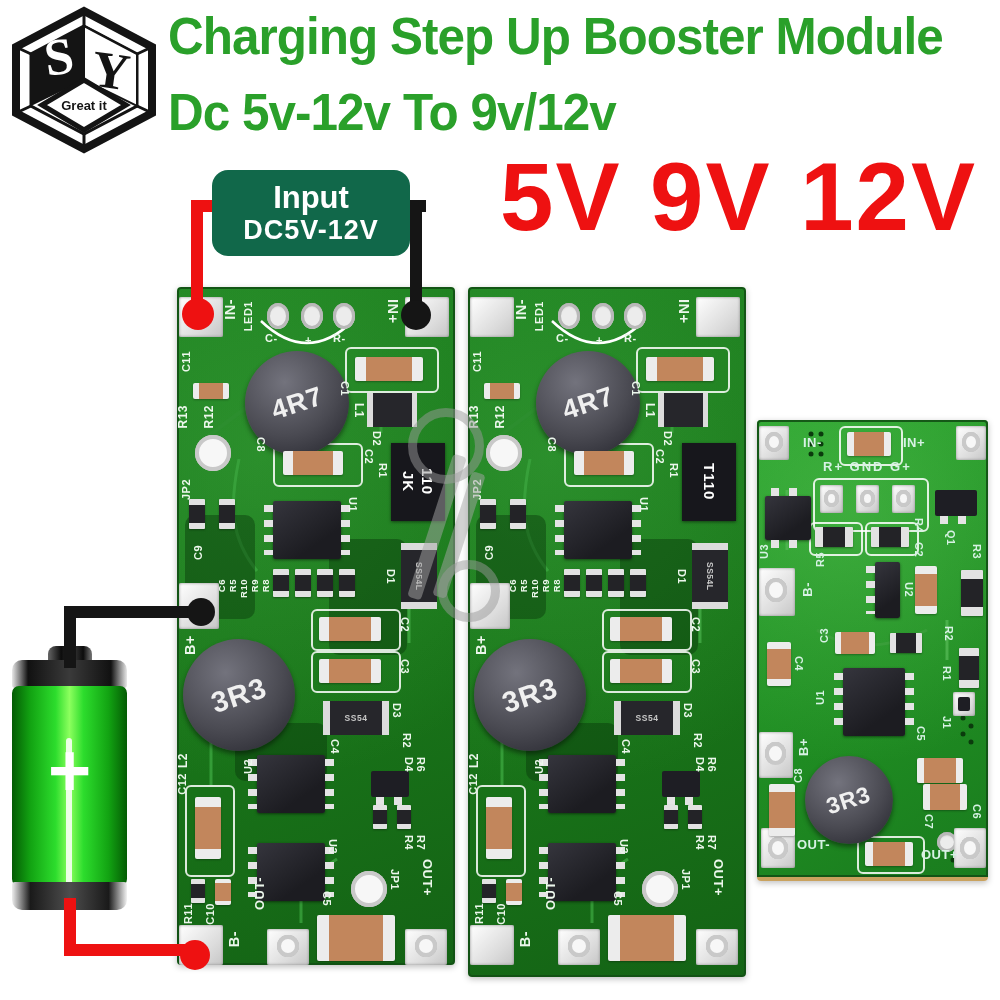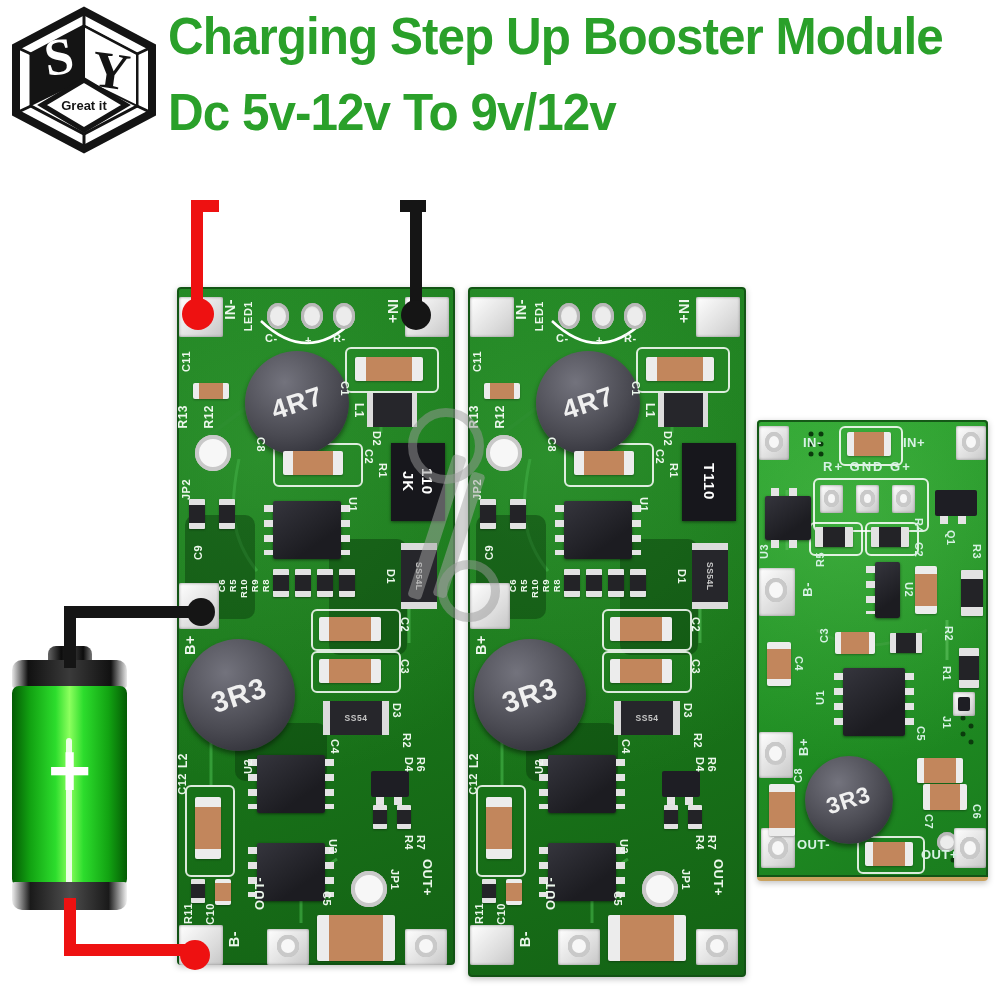--- a/index.html
+++ b/index.html
@@ -117,6 +117,10 @@
   <div class="title title1">Charging Step Up Booster Module</div>
   <div class="title title2">Dc 5v-12v To 9v/12v</div>
 
+  <div class="inlabel">
+    <span class="l1">Input</span>
+    <span class="l2">DC5V-12V</span>
+  </div>
 
   <div class="wire red" style="left:191px;top:200px;width:28px;height:12px;"></div>
   <div class="wire red" style="left:191px;top:200px;width:12px;height:112px;"></div>

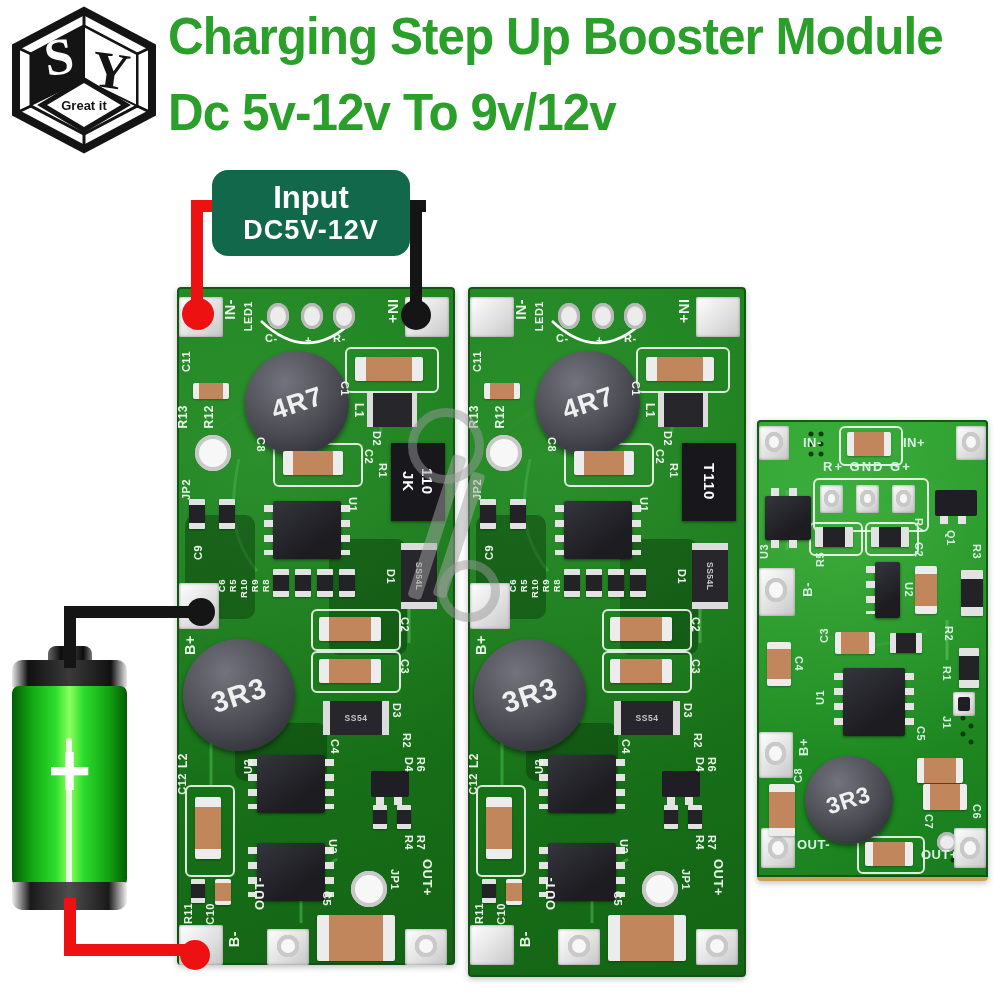--- a/index.html
+++ b/index.html
@@ -116,6 +116,7 @@
 
   <div class="title title1">Charging Step Up Booster Module</div>
   <div class="title title2">Dc 5v-12v To 9v/12v</div>
+  <div class="volts">5V 9V 12V</div>
 
   <div class="inlabel">
     <span class="l1">Input</span>

